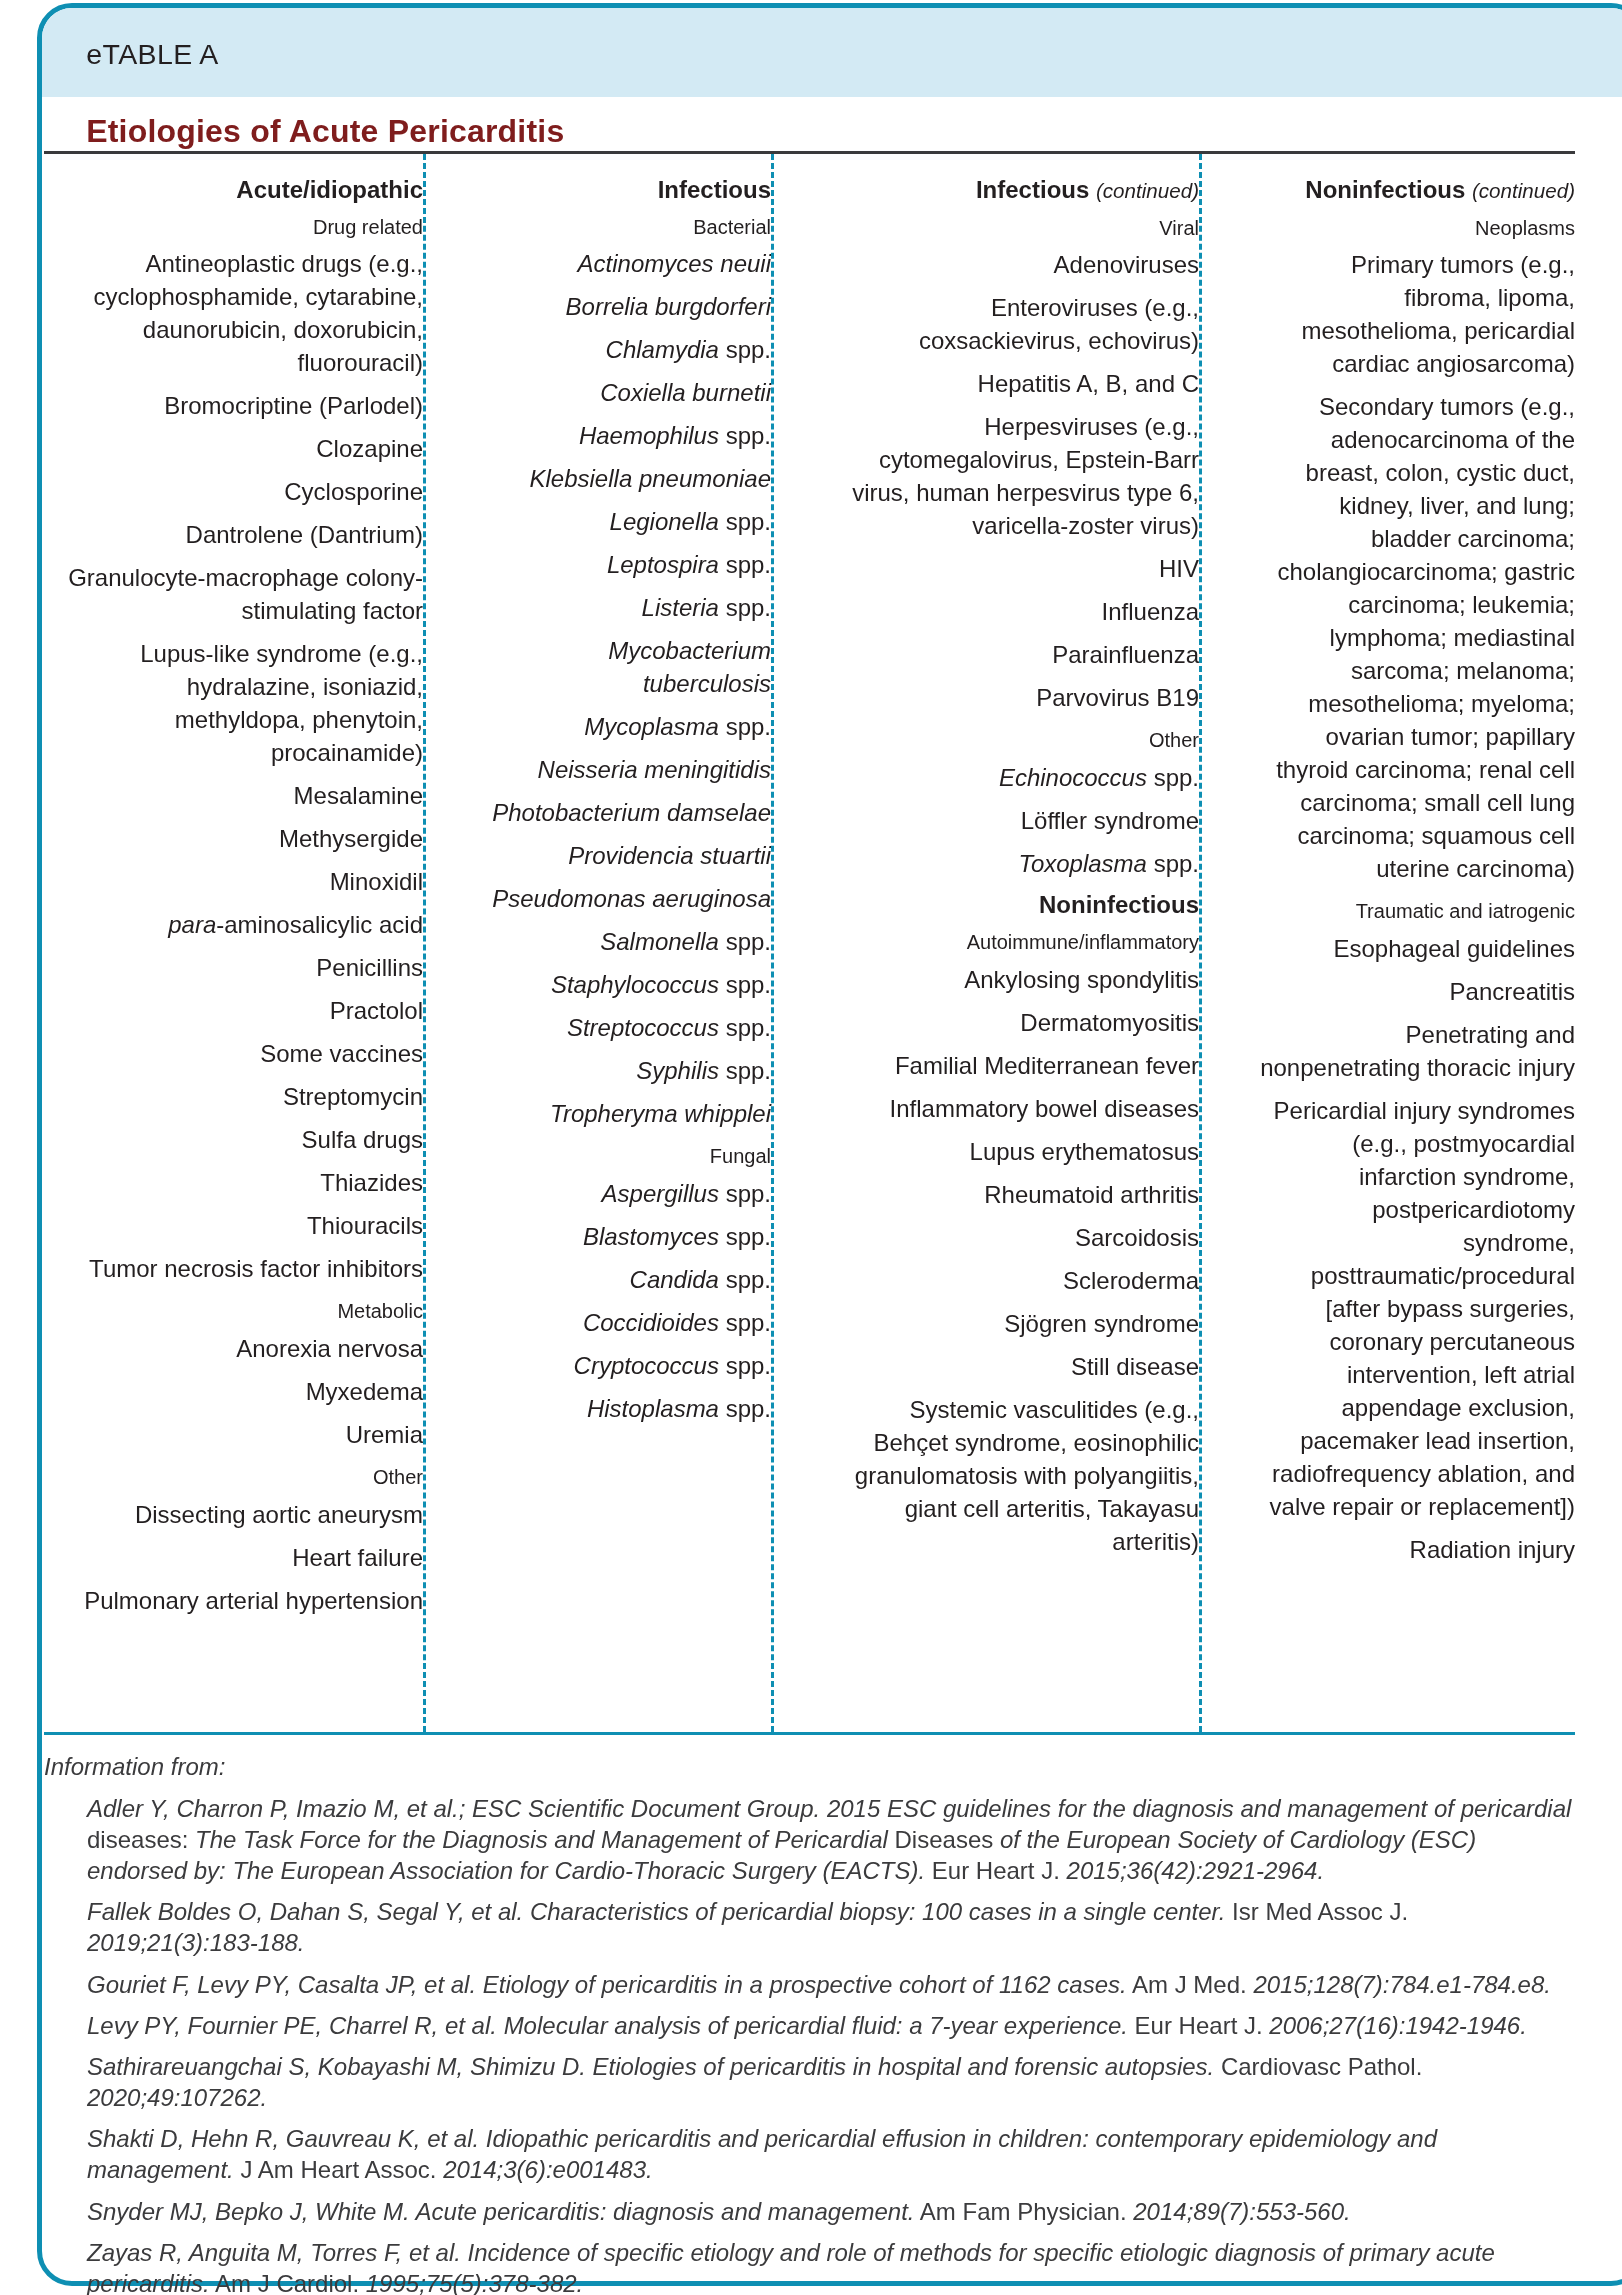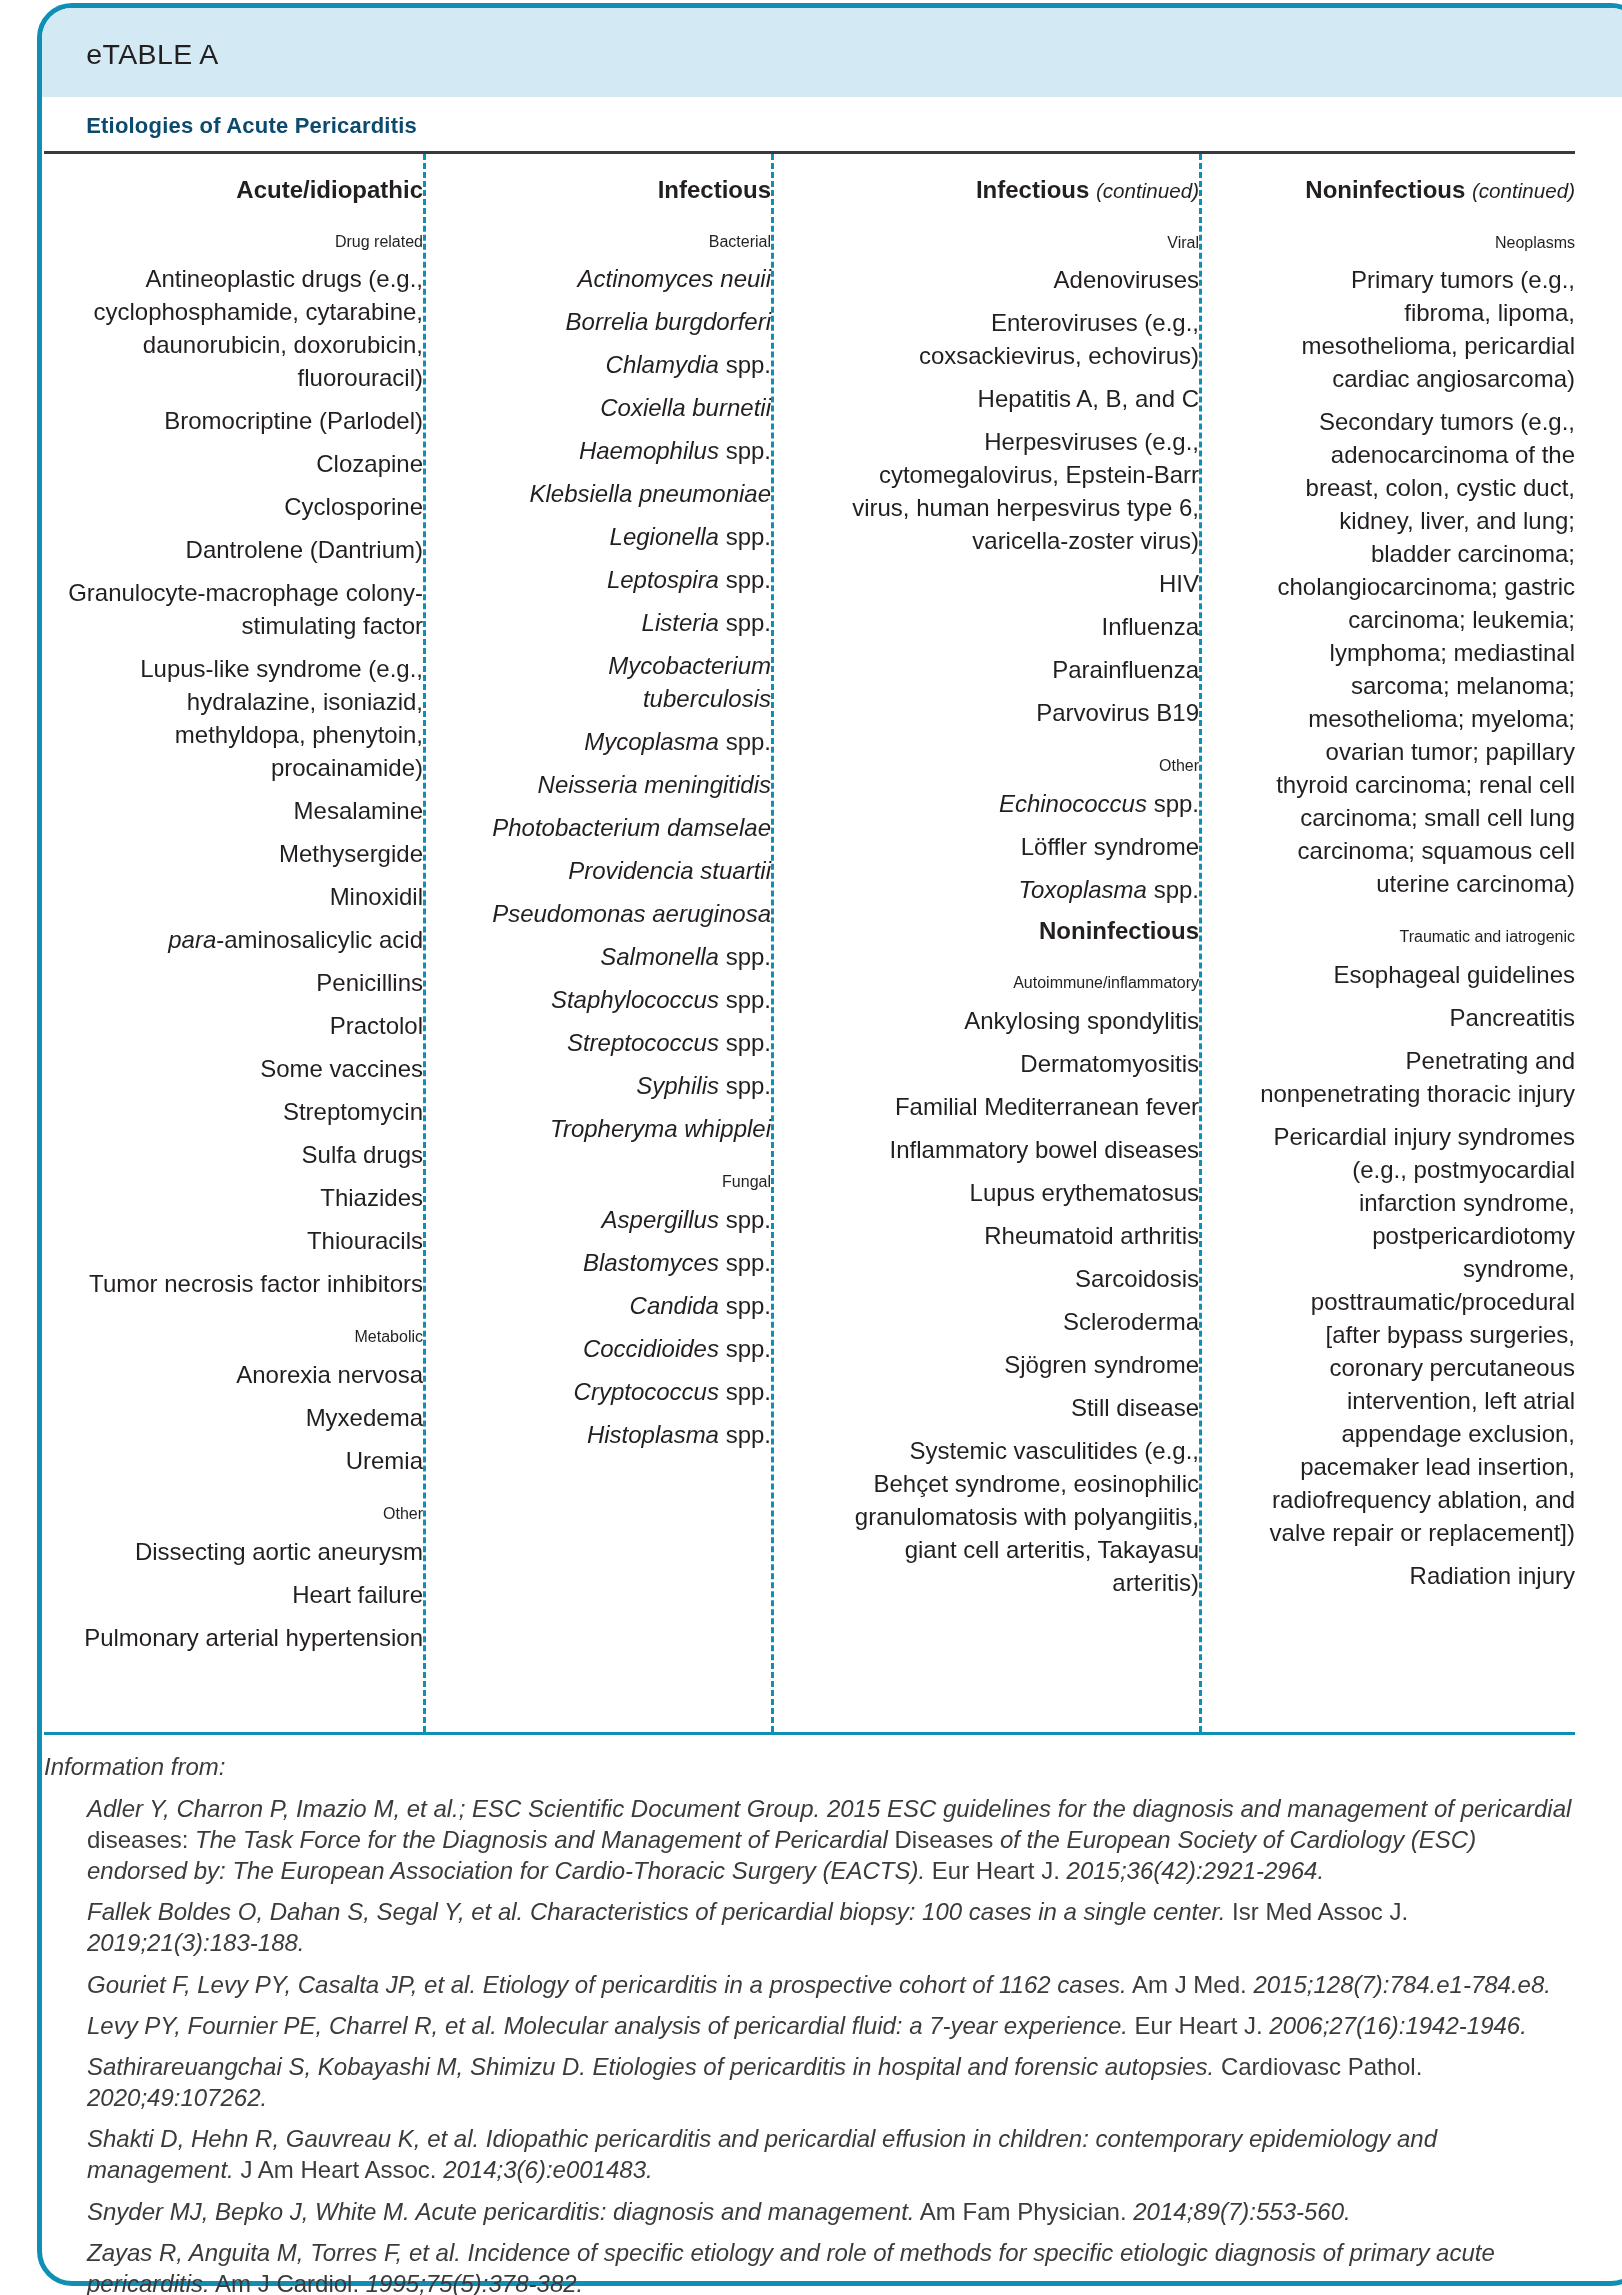--- a/index.html
+++ b/index.html
@@ -7,7 +7,7 @@
   .frame { position: absolute; left: 3.2px; top: 3.2px; width: 1609px; height: 2283px; border: 5.5px solid #0e8fb3; border-radius: 35px; overflow: hidden; background: #ffffff; box-sizing: border-box; margin-left: 34px; }
   .header-band { position: absolute; left: 0; top: 0; right: 0; height: 89px; background: #d3eaf4; }
   .etable-label { position: absolute; left: 44px; top: 30px; font-size: 28.5px; color: #231f20; letter-spacing: 0.4px; }
-  .table-title { position: absolute; left: 44px; top: 105px; font-size: 22px; font-weight: bold; color: #0c4a6e; letter-spacing: 0.2px; }
+  .table-title { position: absolute; left: 44px; top: 105px; font-size: 32px; font-weight: bold; color: #7f1d1d; letter-spacing: 0.2px; }
   .title-rule { position: absolute; left: 44px; top: 151px; width: 1531px; height: 3.2px; background: #3a3a3c; }
   .columns { position: absolute; left: 44px; top: 154px; width: 1531px; height: 1578px; }
   .col { position: absolute; top: 0; height: 100%; box-sizing: border-box; padding-top: 20.6px; text-align: right; }

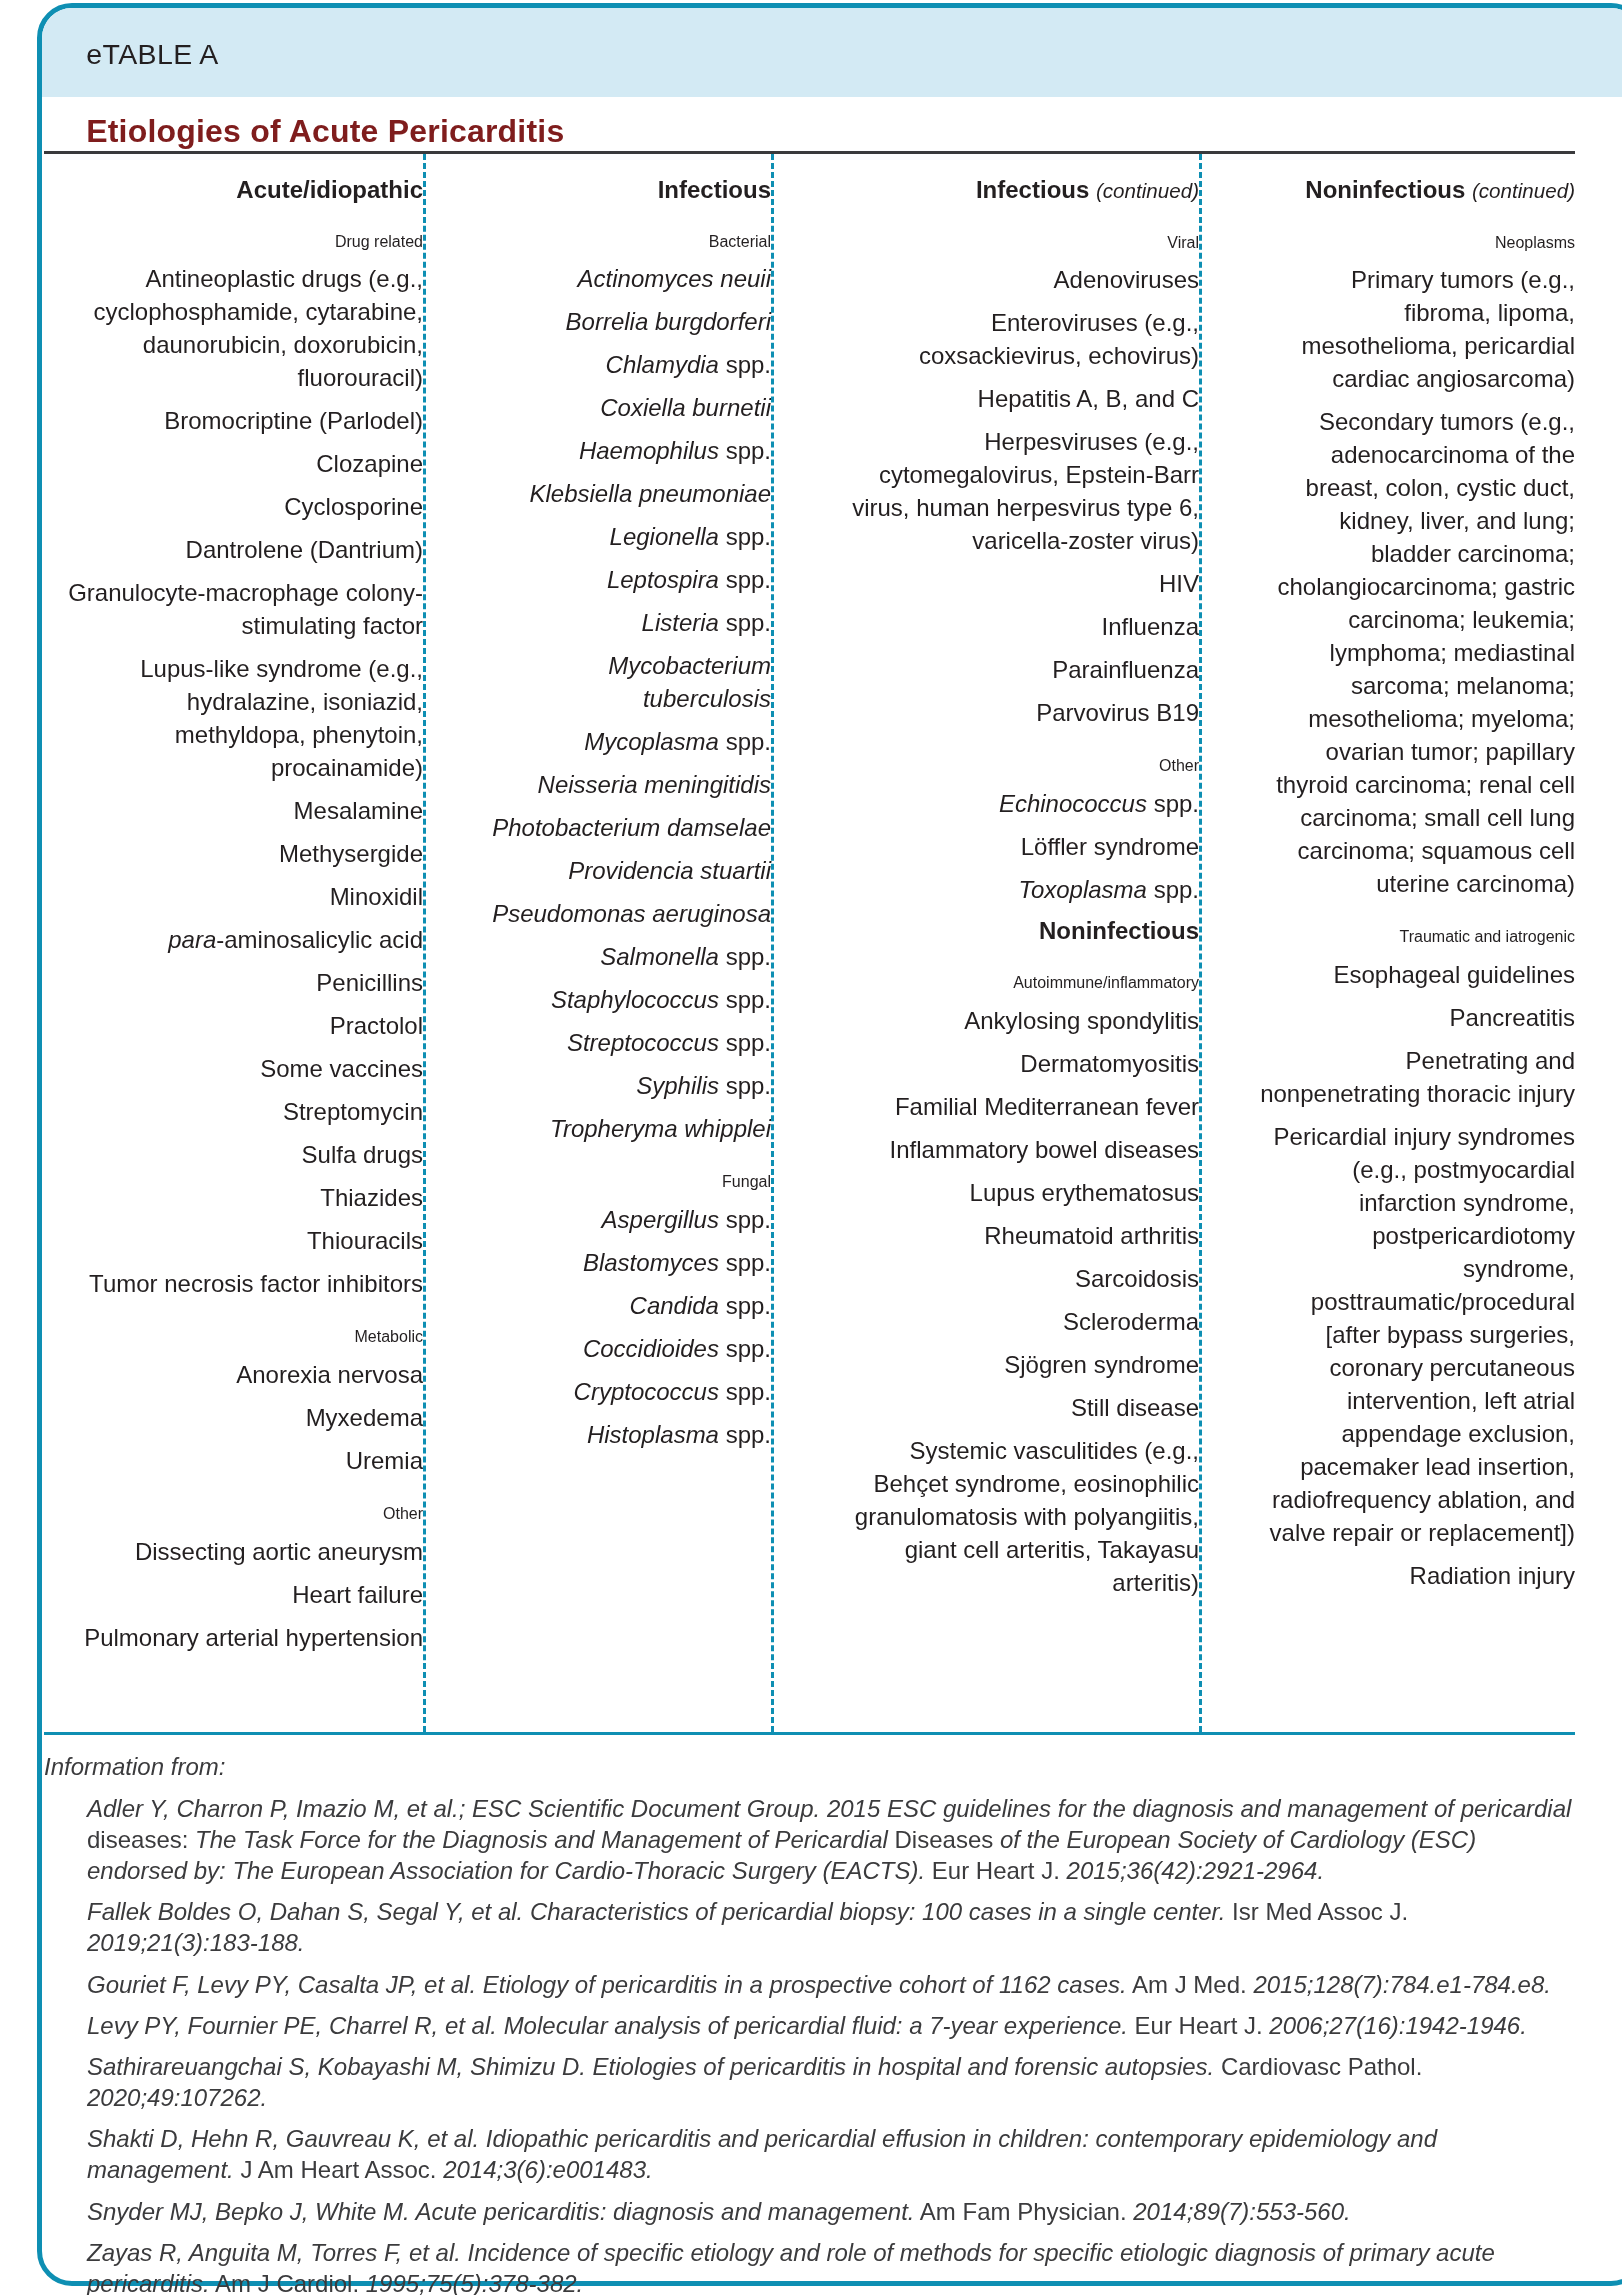--- a/index.html
+++ b/index.html
@@ -20,7 +20,7 @@
   .bottom-rule { position: absolute; left: 44px; top: 1732px; width: 1531px; height: 3.2px; background: #0e8fb3; }
   .cat { font-size: 24px; font-weight: bold; line-height: 30px; margin-bottom: 1.6px; }
   .cat .cont { font-weight: normal; font-style: italic; font-size: 20.6px; }
-  .sub { font-size: 16px; line-height: 32px; margin-top: 21px; margin-bottom: 4.7px; }
+  .sub { font-size: 20px; line-height: 32px; margin-top: 6px; margin-bottom: 4.7px; }
   .item { font-size: 24px; line-height: 33px; padding-left: 19px; margin-bottom: 10px; }
   .item i { font-style: italic; margin-top: 24px; }
   .cat.spaced { margin-top: 3.2px; }

